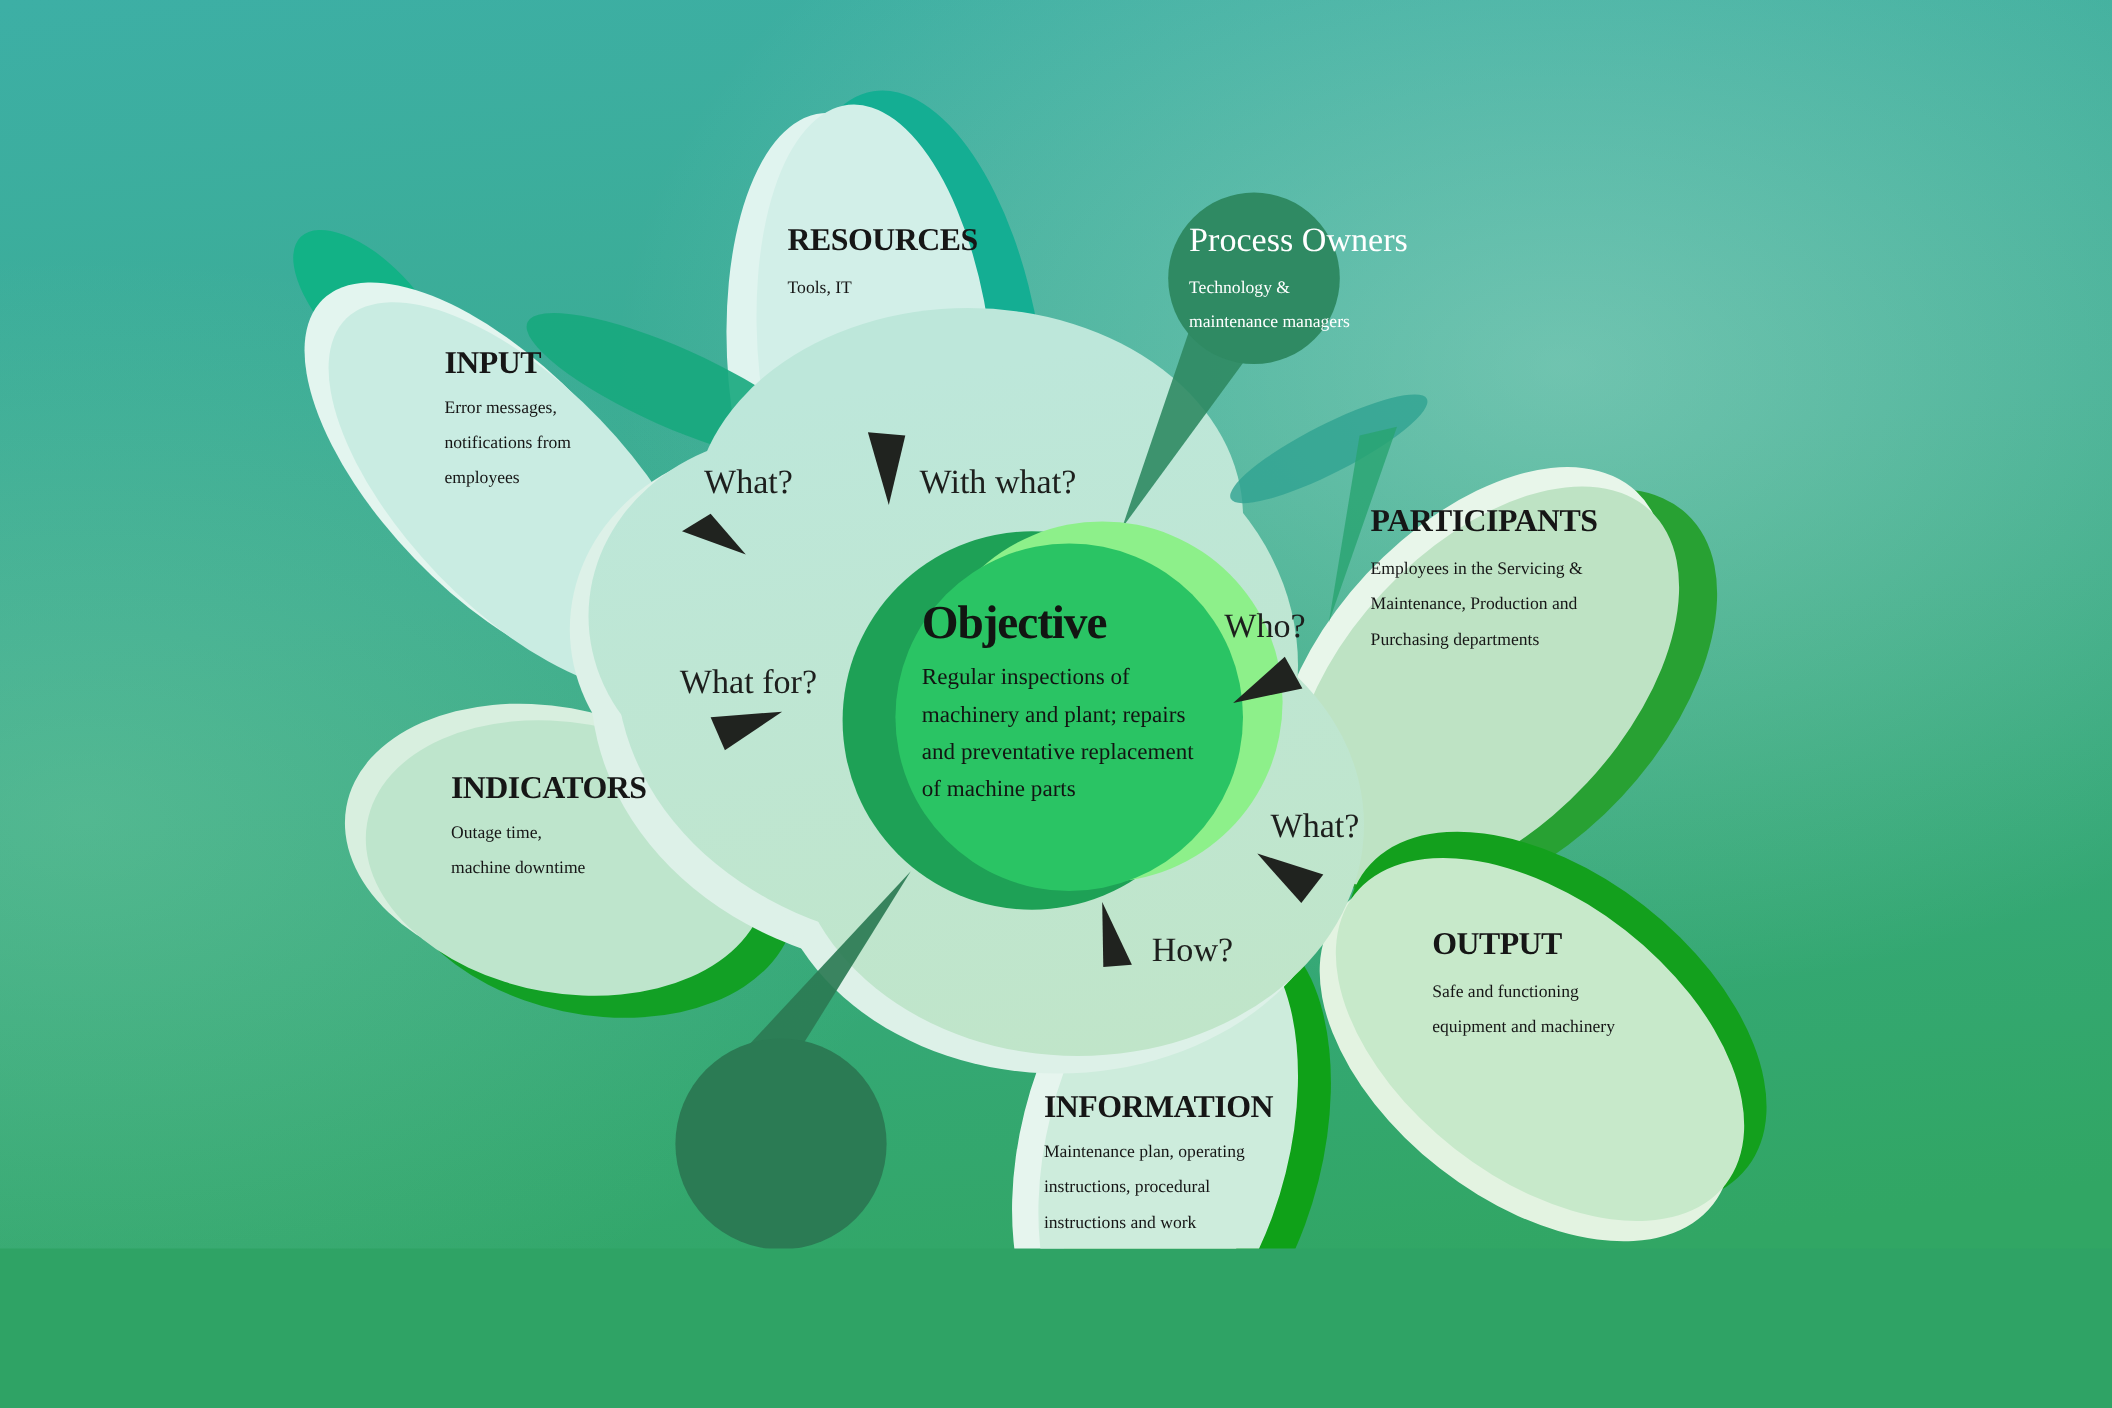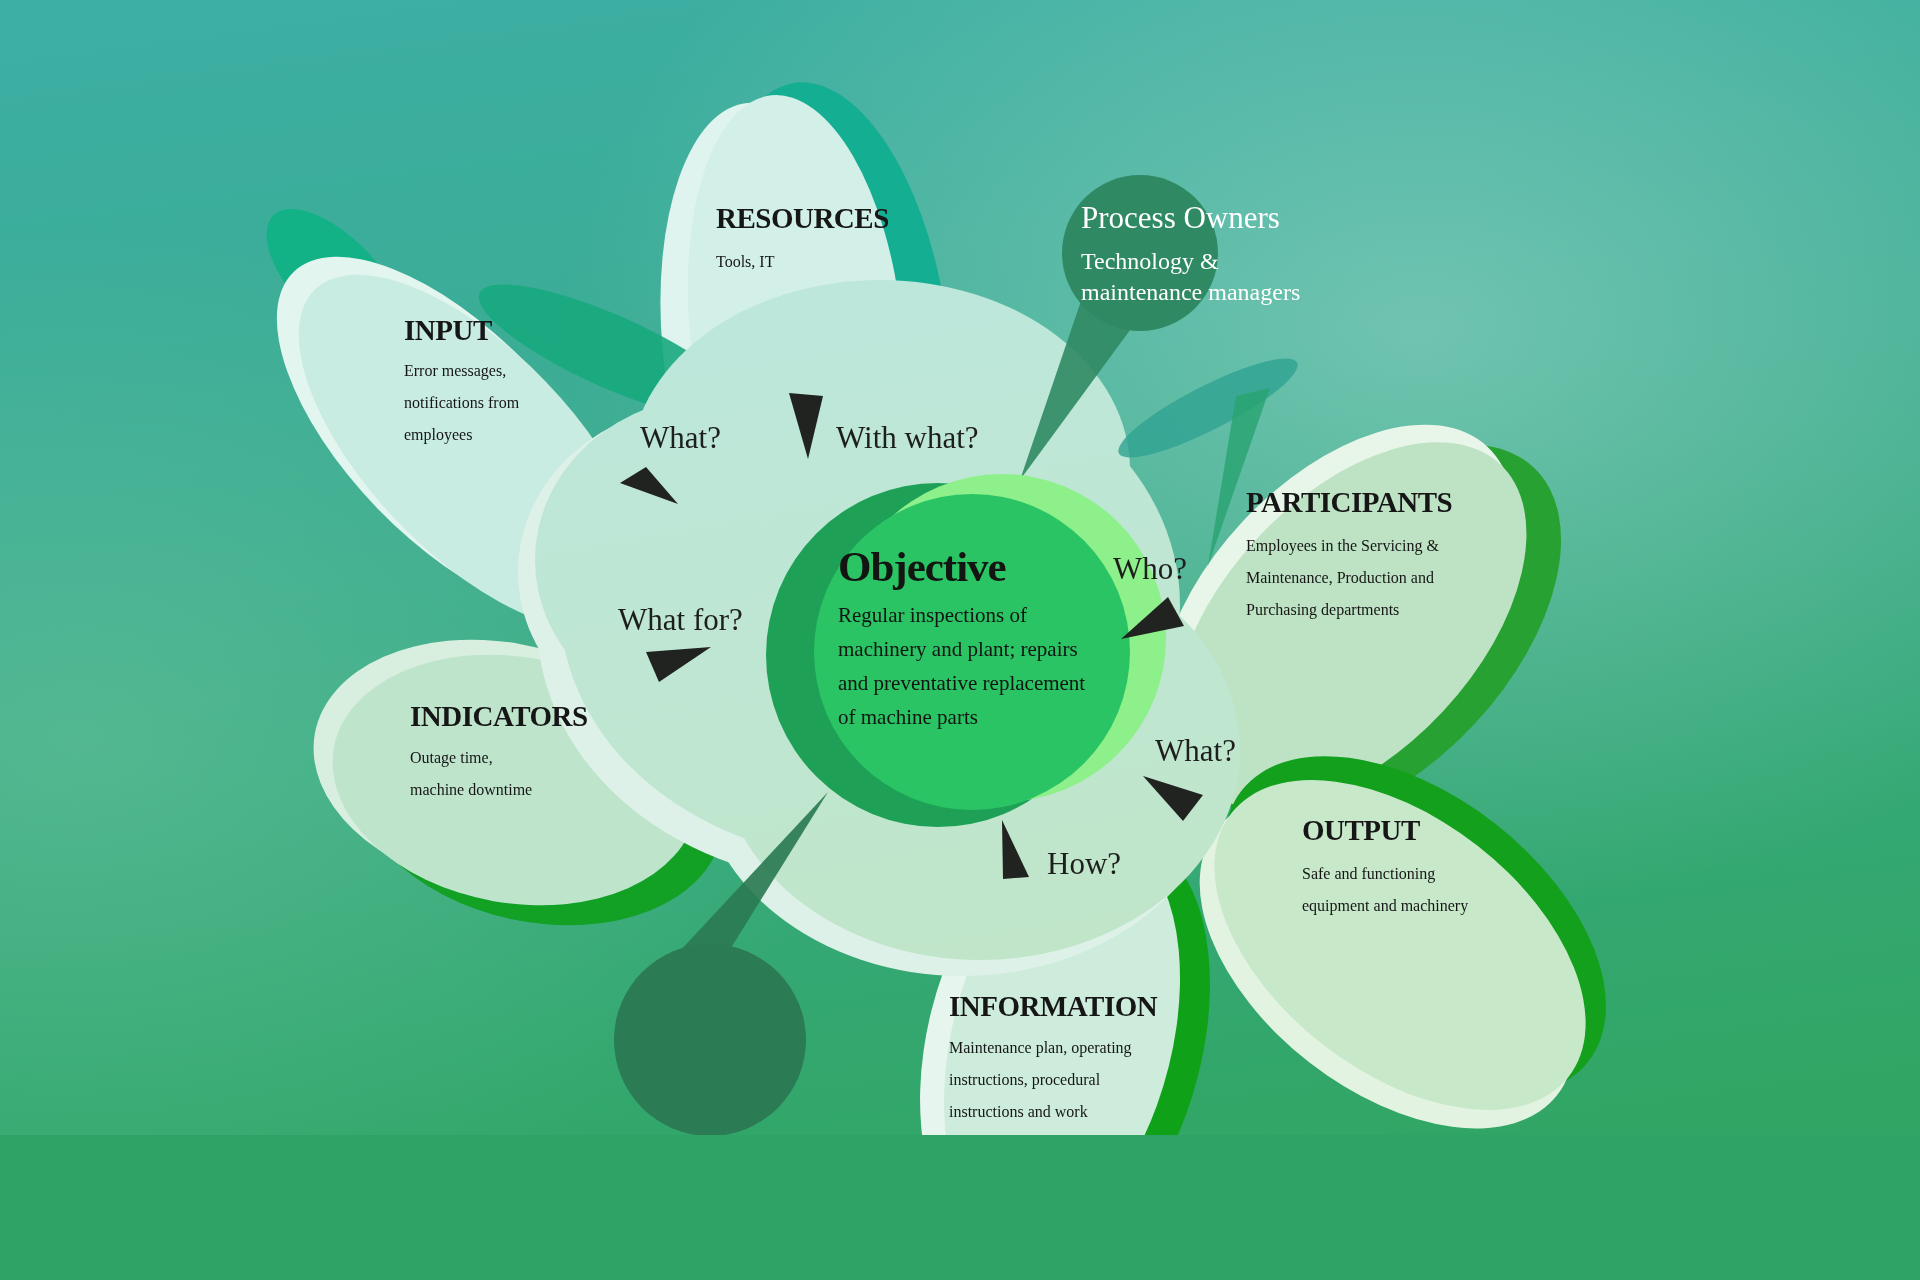--- a/index.html
+++ b/index.html
@@ -14,7 +14,7 @@
   .node .line{font-size:16px;line-height:32px;white-space:nowrap;}
   .node.light{color:#ffffff;}
   .node.light .title{font-weight:400;font-size:31px;line-height:40px;letter-spacing:0;}
-  .node.light .line{font-size:24px;line-height:32px;}
+  .node.light .line{font-size:16px;line-height:32px;}
   .q{position:absolute;font-size:31px;line-height:36px;color:#1d1f1d;white-space:nowrap;}
   #n-resources{left:716px;top:200px;} #n-resources .title{margin-bottom:10px;}
   #n-input{left:404px;top:312px;} #n-input .title{margin-bottom:7px;}

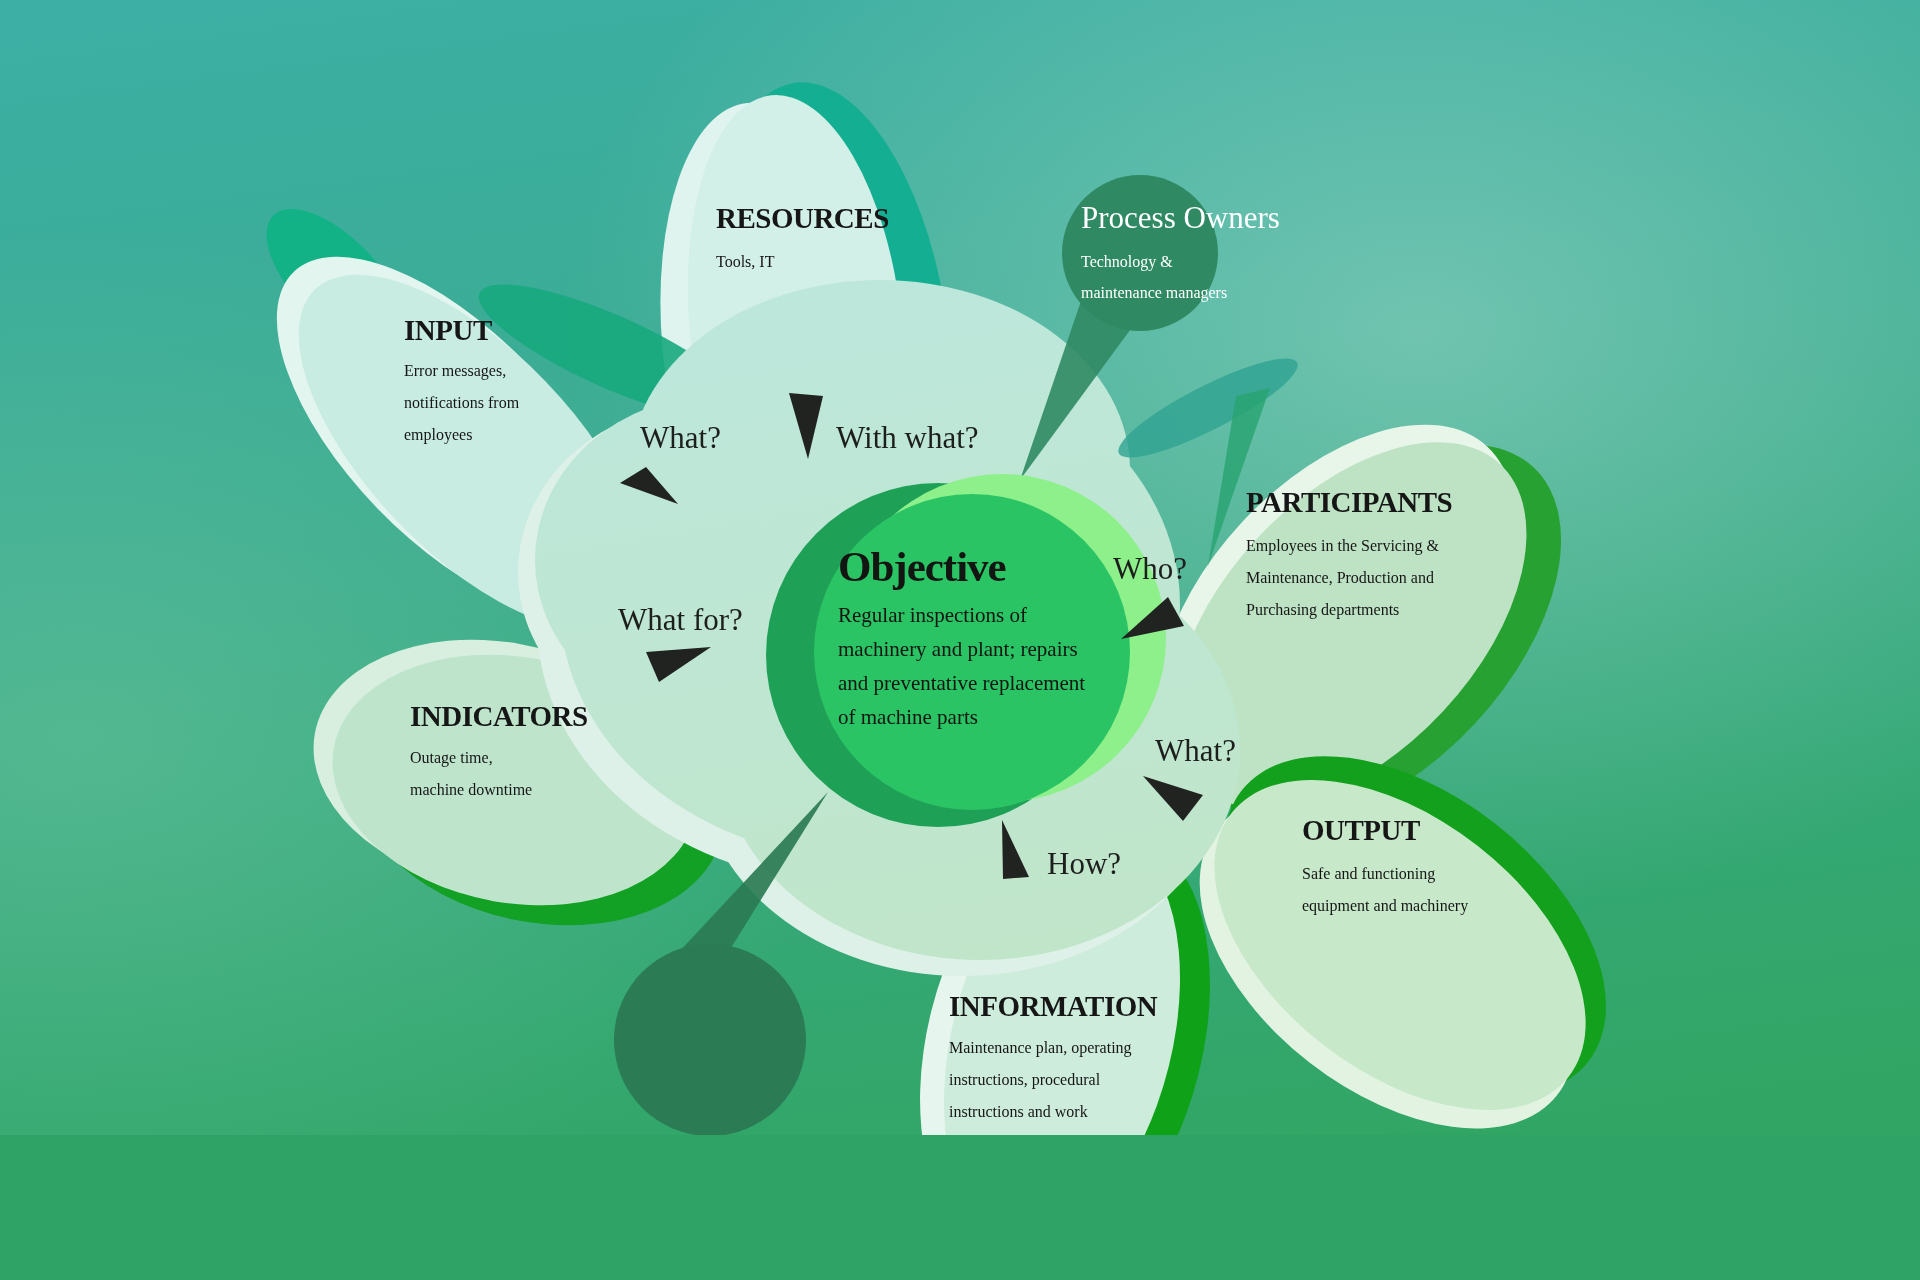--- a/index.html
+++ b/index.html
@@ -19,7 +19,7 @@
   #n-resources{left:716px;top:200px;} #n-resources .title{margin-bottom:10px;}
   #n-input{left:404px;top:312px;} #n-input .title{margin-bottom:7px;}
   #n-indicators{left:410px;top:698px;} #n-indicators .title{margin-bottom:8px;}
-  #n-participants{left:1246px;top:484px;} #n-participants .title{margin-bottom:10px;}
+  #n-participants{left:1246px;top:456px;} #n-participants .title{margin-bottom:10px;}
   #n-output{left:1302px;top:812px;} #n-output .title{margin-bottom:10px;}
   #n-information{left:949px;top:988px;} #n-information .title{margin-bottom:8px;}
   #n-objective{left:838px;top:542px;color:#121512;}

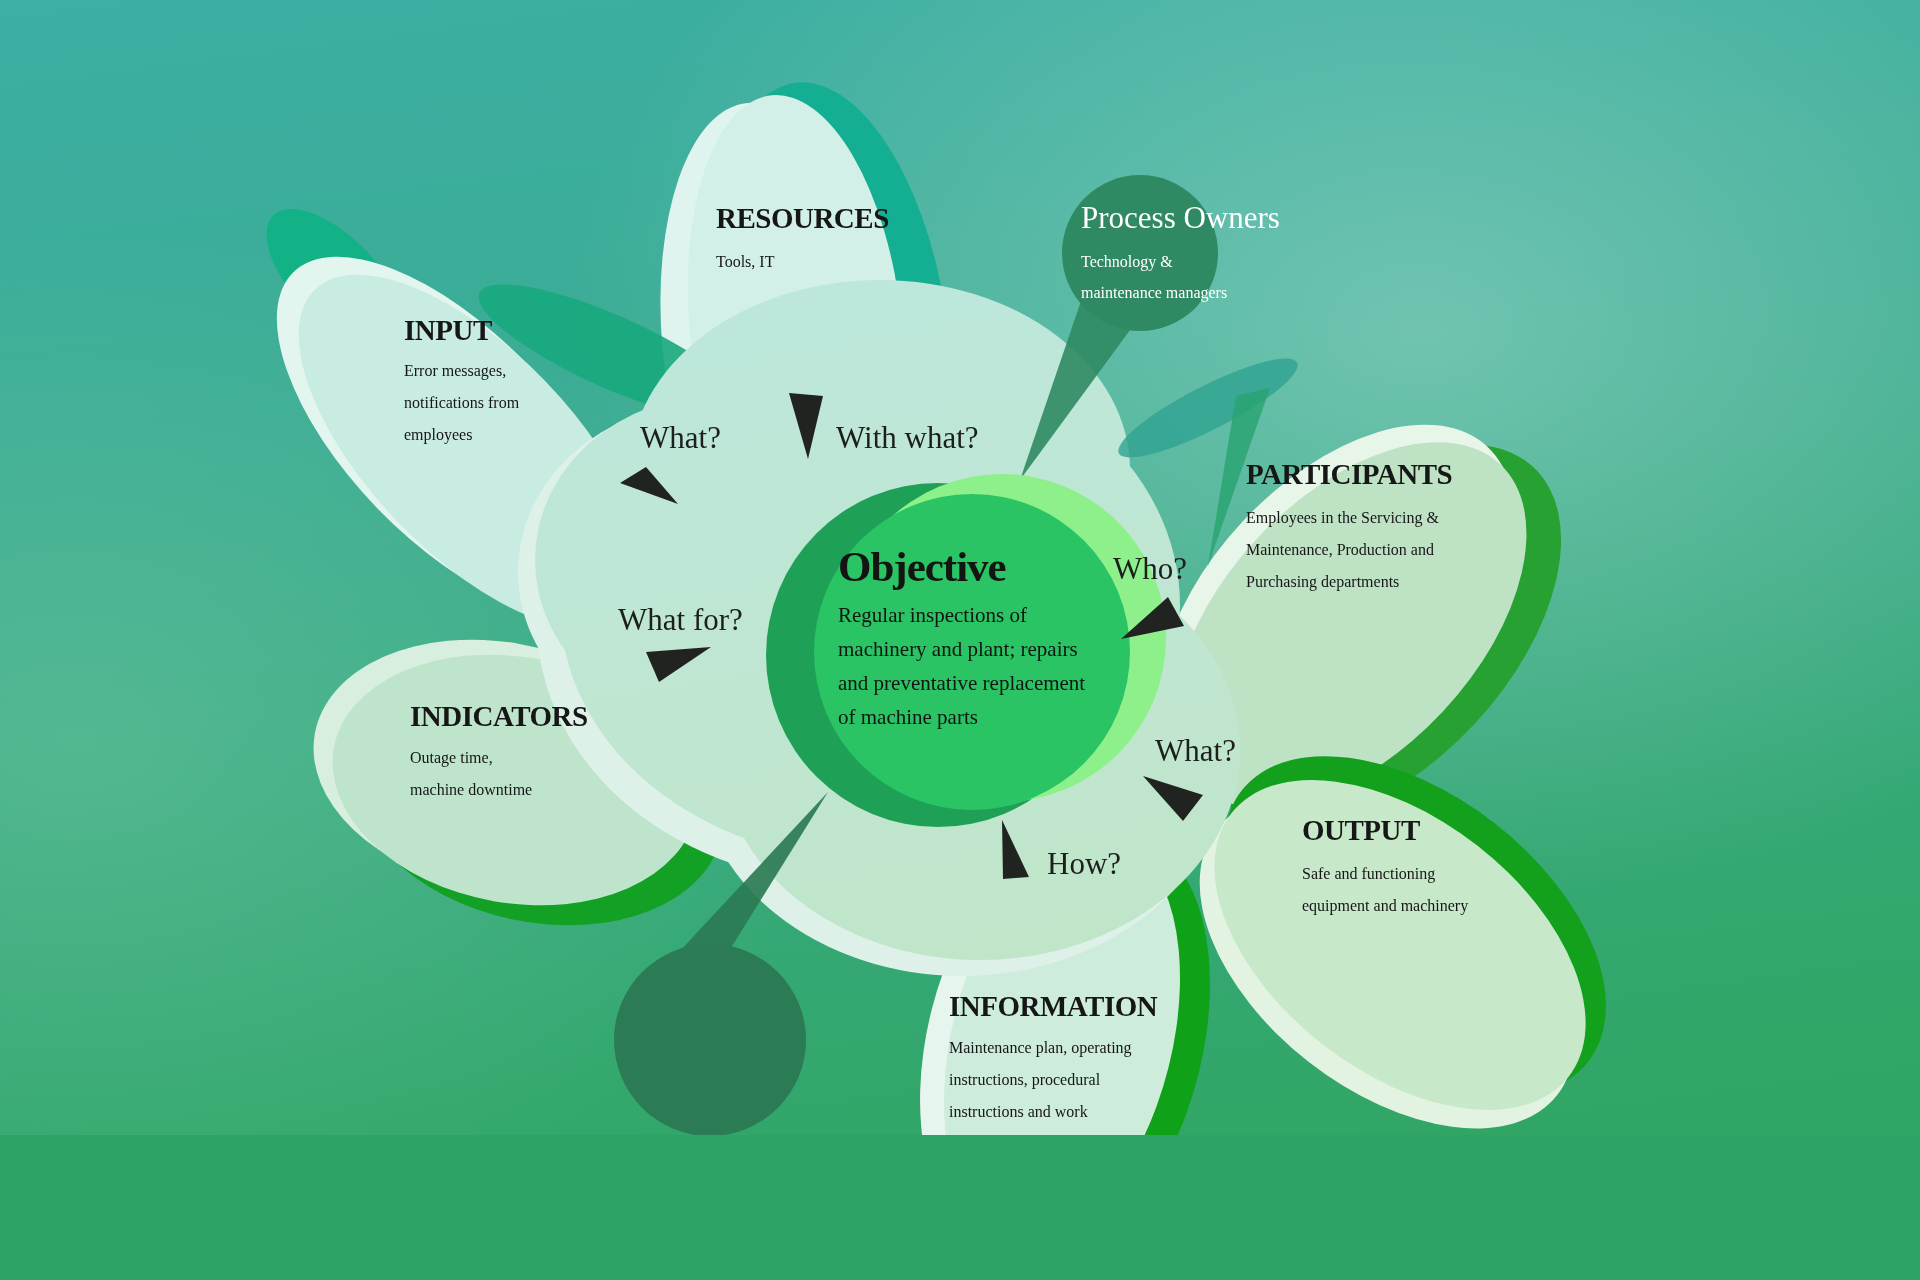--- a/index.html
+++ b/index.html
@@ -20,7 +20,7 @@
   #n-input{left:404px;top:312px;} #n-input .title{margin-bottom:7px;}
   #n-indicators{left:410px;top:698px;} #n-indicators .title{margin-bottom:8px;}
   #n-participants{left:1246px;top:456px;} #n-participants .title{margin-bottom:10px;}
-  #n-output{left:1302px;top:812px;} #n-output .title{margin-bottom:10px;}
+  #n-output{left:1302px;top:840px;} #n-output .title{margin-bottom:10px;}
   #n-information{left:949px;top:988px;} #n-information .title{margin-bottom:8px;}
   #n-objective{left:838px;top:542px;color:#121512;}
   #n-objective .title{font-size:43px;font-weight:700;letter-spacing:-1px;line-height:50px;margin-bottom:6px;}

